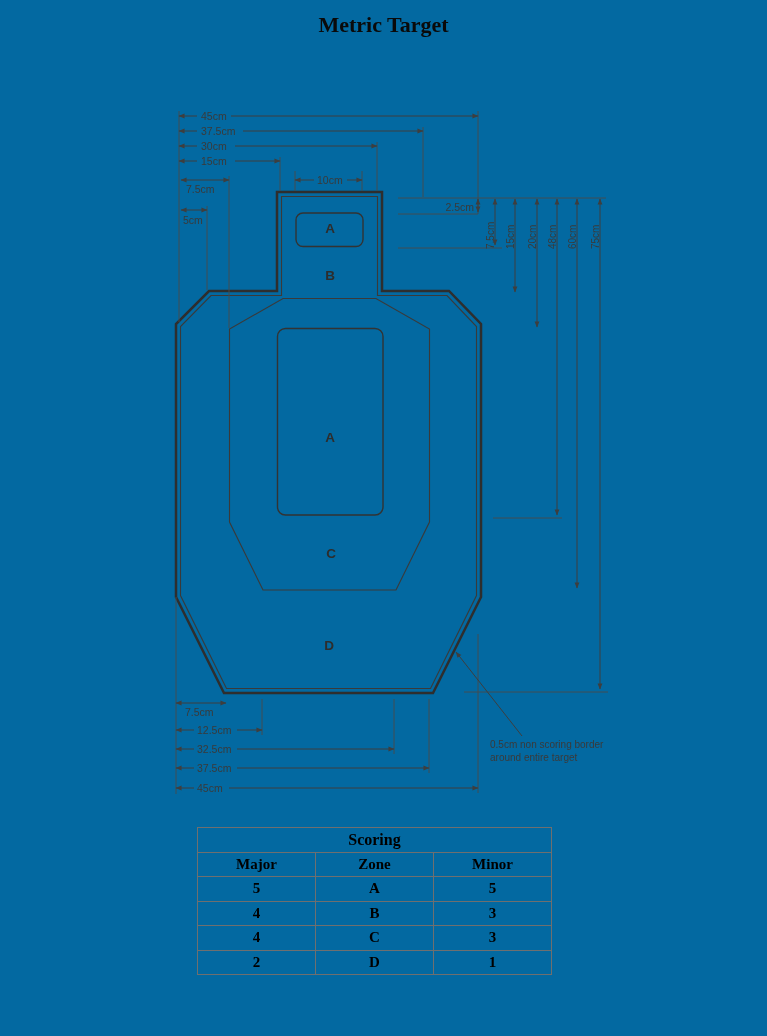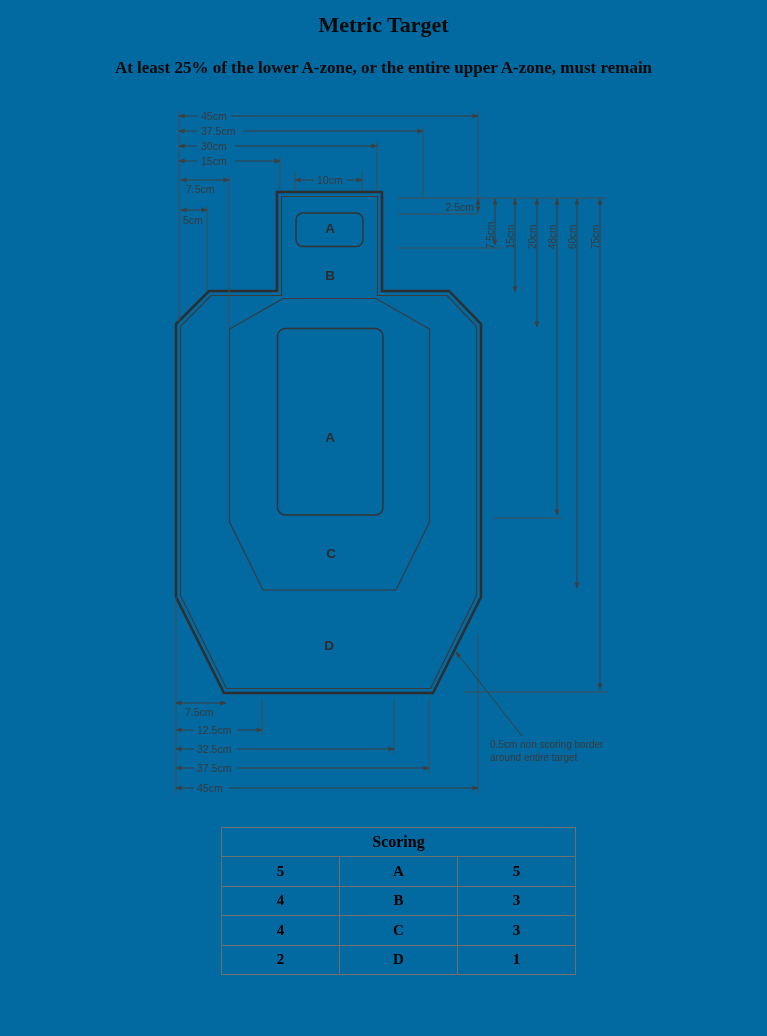--- a/index.html
+++ b/index.html
@@ -33,7 +33,6 @@
 
   <div class="title">Metric Target</div>
   <div class="subtitle">
-    <div>At least 25% of the lower A-zone, or the entire upper A-zone, must remain</div>
   </div>
 
   <svg width="767" height="1036" viewBox="0 0 767 1036">

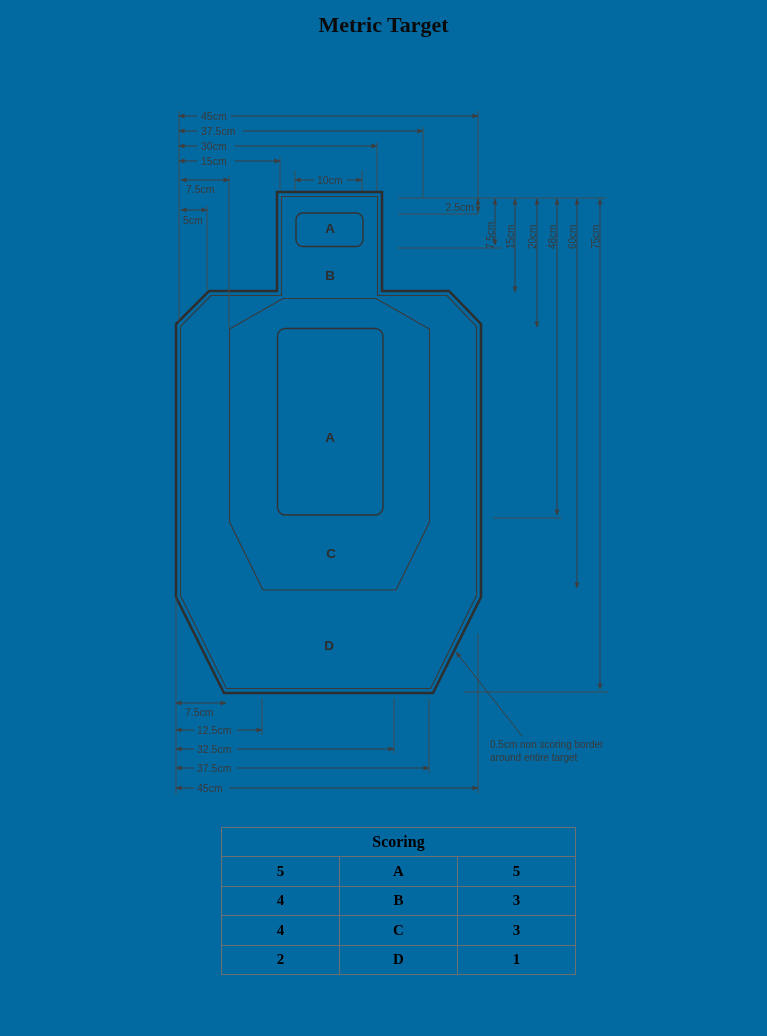--- a/index.html
+++ b/index.html
@@ -20,7 +20,7 @@
   .azone{stroke:#333333;stroke-width:1.4;fill:none;}
   table.scoring{position:absolute;left:197px;top:827px;width:355px;height:148px;
         border-collapse:collapse;text-align:center;
-        font-family:"Liberation Serif", serif;font-weight:bold;color:#000;margin-left:24px;}
+        font-family:"Liberation Serif", serif;font-weight:bold;color:#000;}
   table.scoring td,table.scoring th{border:1px solid #6f6f6f;font-size:15px;
         padding:0;height:23px;font-weight:bold;}
   table.scoring .cap{font-size:16px;}

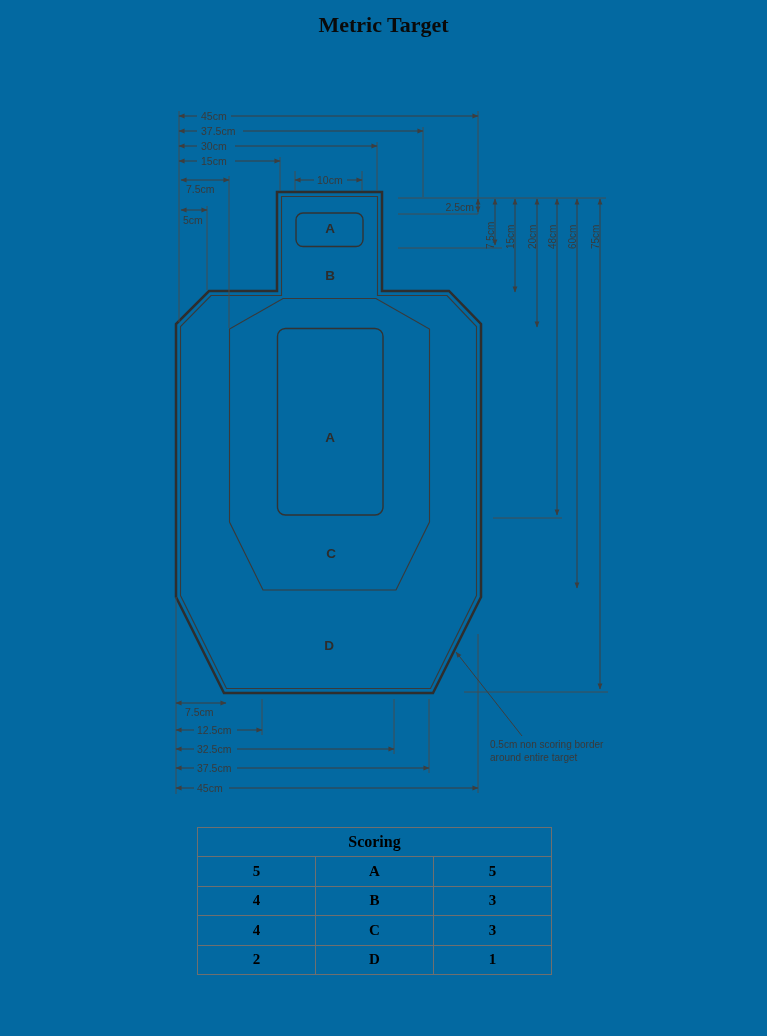--- a/index.html
+++ b/index.html
@@ -162,6 +162,11 @@
       <td colspan="3" class="cap">Scoring</td>
     </tr>
     <tr>
+      <td>Major</td>
+      <td>Zone</td>
+      <td>Minor</td>
+    </tr>
+    <tr>
       <td>5</td>
       <td>A</td>
       <td>5</td>

